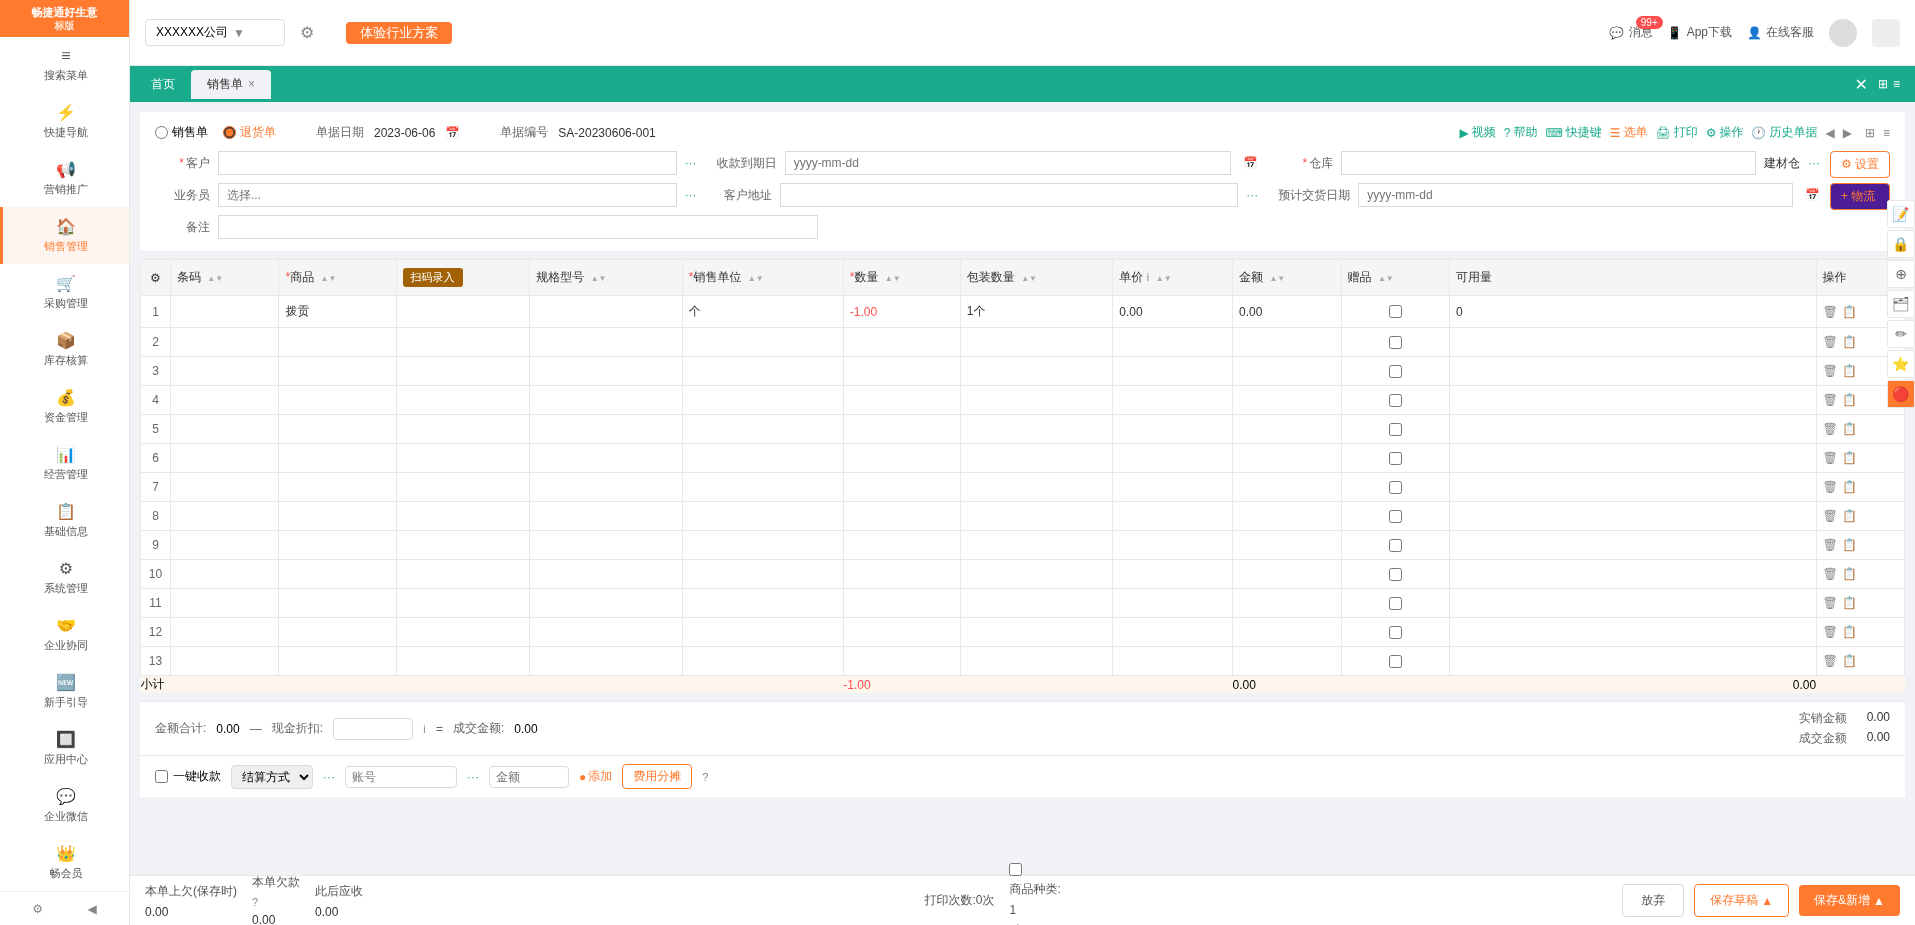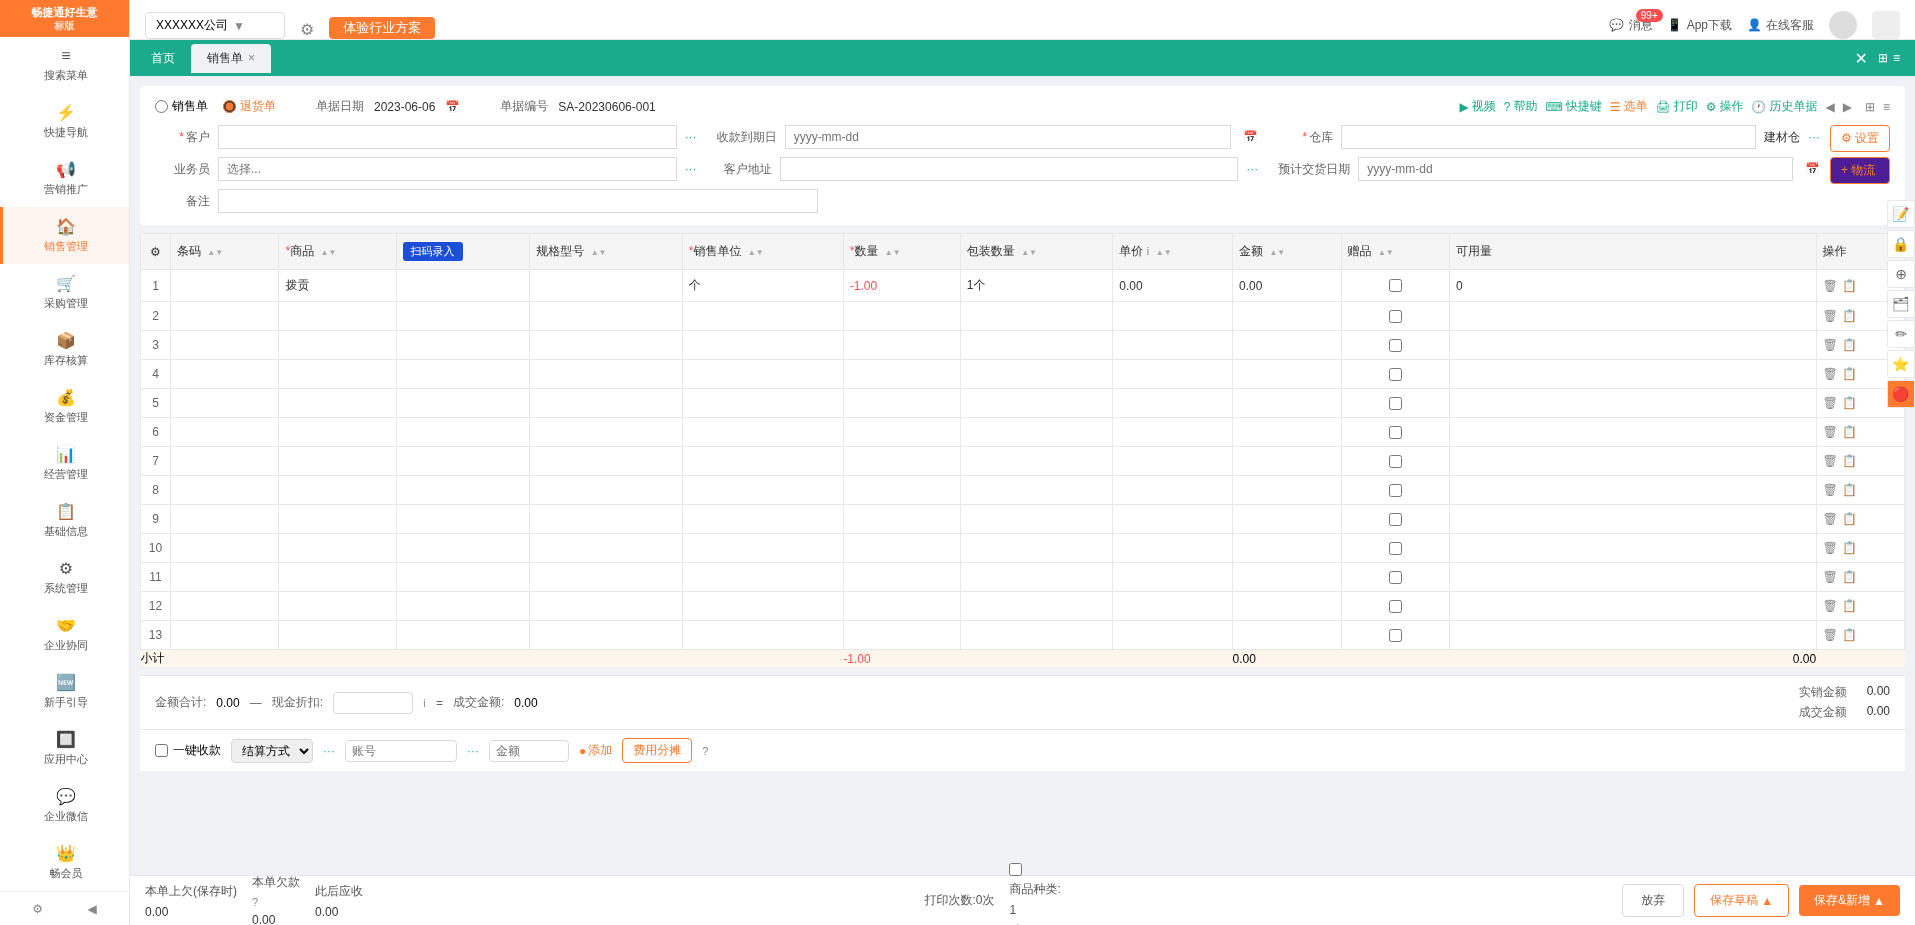--- a/index.html
+++ b/index.html
@@ -19,7 +19,7 @@
     .main { flex: 1; display: flex; flex-direction: column; height: 925px; overflow: hidden; }
 
     
-    .topbar { height: 40px; background: white; display: flex; align-items: flex-end; padding: 0 15px; border-bottom: 1px solid #e8e8e8; gap: 10px; }
+    .topbar { height: 66px; background: white; display: flex; align-items: center; padding: 0 15px; border-bottom: 1px solid #e8e8e8; gap: 10px; }
     .company-selector { display: flex; align-items: center; gap: 5px; border: 1px solid #ddd; border-radius: 4px; padding: 4px 10px; cursor: pointer; min-width: 140px; }
     .topbar-gear { color: #888; cursor: pointer; font-size: 16px; margin-left: 5px; }
     .experience-btn { background: #ff7a2f; color: white; border: none; border-radius: 4px; padding: 2px 14px; cursor: pointer; font-size: 13px; margin-left: 5px; }

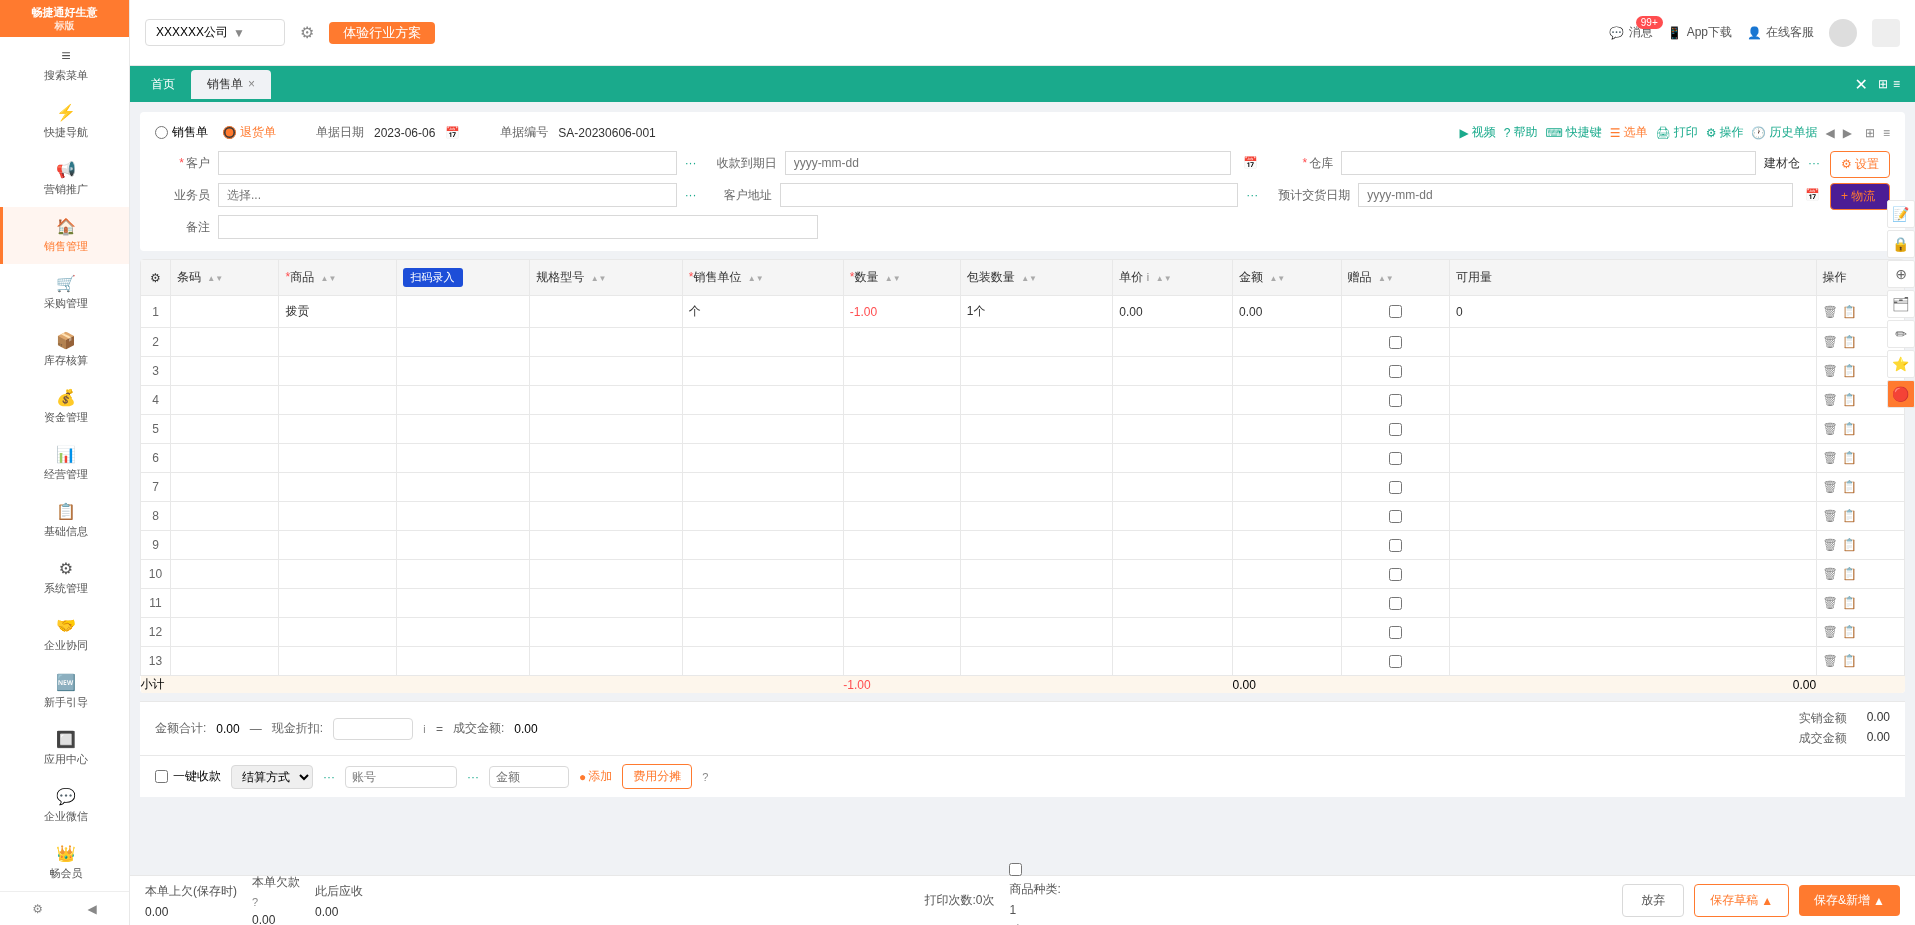--- a/index.html
+++ b/index.html
@@ -22,7 +22,7 @@
     .topbar { height: 66px; background: white; display: flex; align-items: center; padding: 0 15px; border-bottom: 1px solid #e8e8e8; gap: 10px; }
     .company-selector { display: flex; align-items: center; gap: 5px; border: 1px solid #ddd; border-radius: 4px; padding: 4px 10px; cursor: pointer; min-width: 140px; }
     .topbar-gear { color: #888; cursor: pointer; font-size: 16px; margin-left: 5px; }
-    .experience-btn { background: #ff7a2f; color: white; border: none; border-radius: 4px; padding: 2px 14px; cursor: pointer; font-size: 13px; margin-left: 5px; }
+    .experience-btn { background: #ff7a2f; color: white; border: none; border-radius: 4px; padding: 2px 14px; cursor: pointer; font-size: 13px; margin-left: 22px; }
     .topbar-right { margin-left: auto; display: flex; align-items: center; gap: 15px; }
     .topbar-msg { display: flex; align-items: center; gap: 4px; color: #555; cursor: pointer; position: relative; }
     .badge { background: #ff4d4f; color: white; font-size: 10px; border-radius: 10px; padding: 1px 5px; position: absolute; top: -8px; right: -10px; }

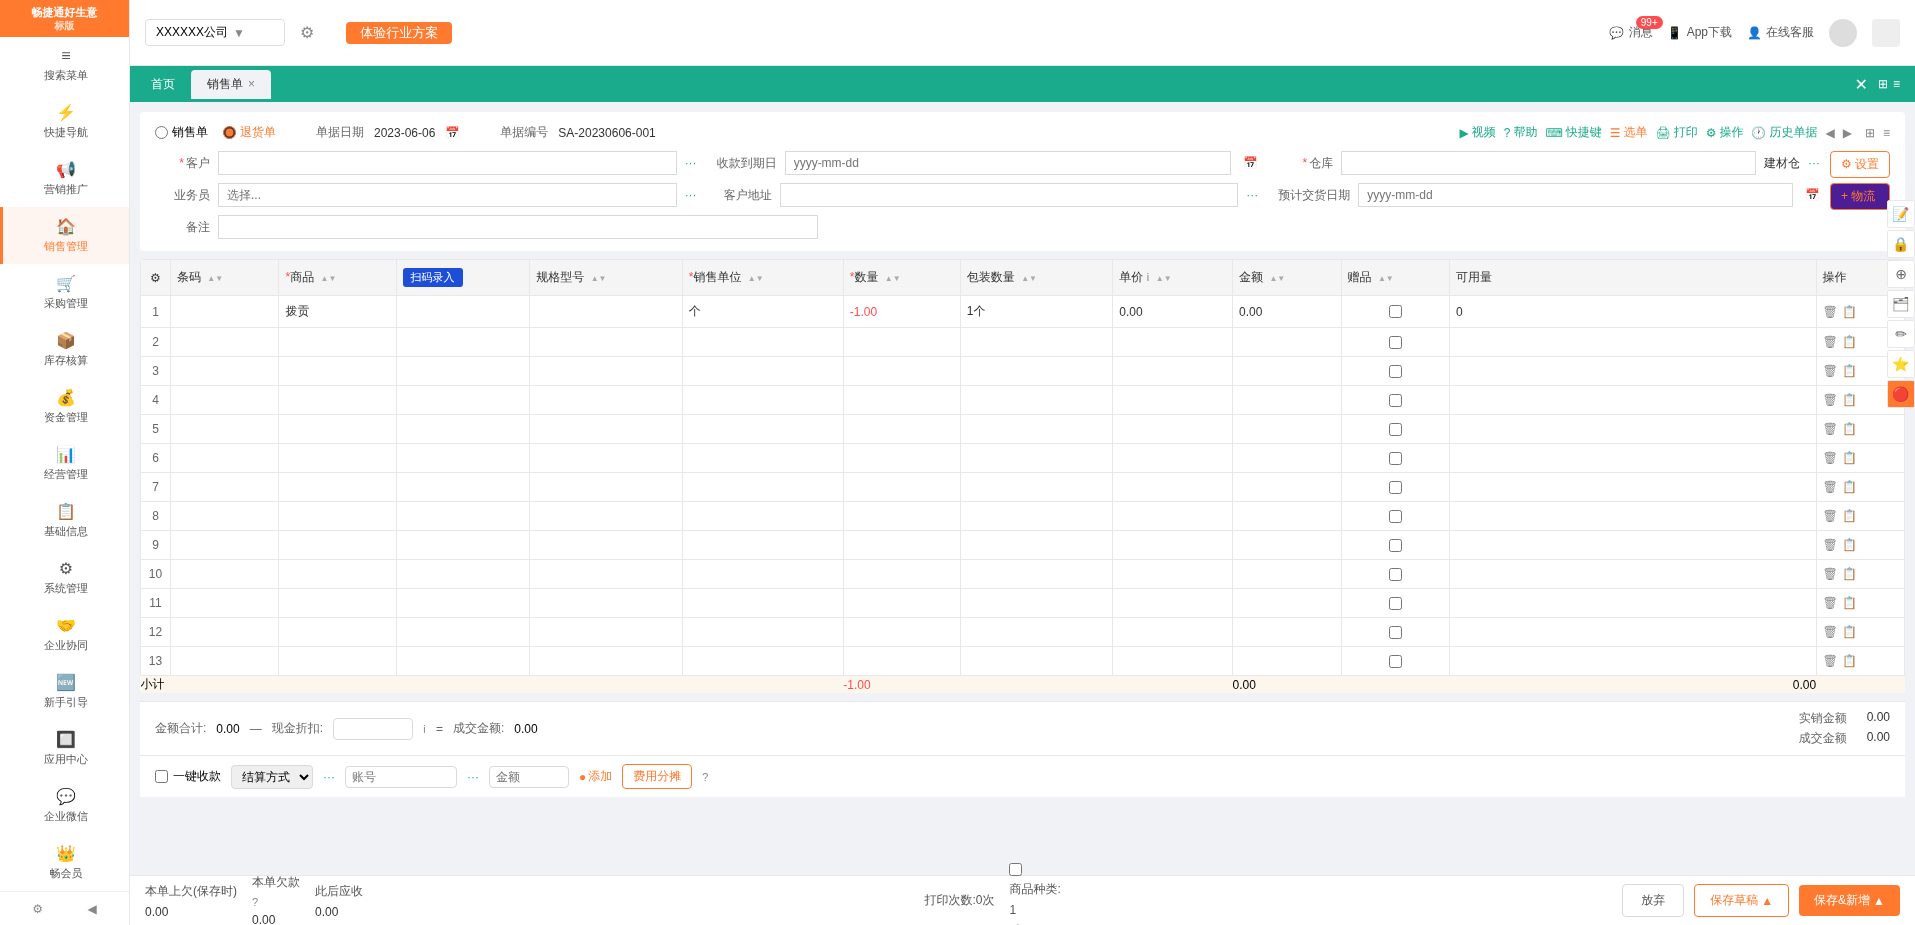--- a/index.html
+++ b/index.html
@@ -81,7 +81,7 @@
     thead th .sort-icons { display: inline-flex; flex-direction: column; margin-left: 3px; font-size: 8px; color: #aaa; }
     tbody td { padding: 7px 6px; border: 1px solid #e8e8e8; color: #333; font-size: 12px; }
     .row-num { color: #666; text-align: center; }
-    .scan-btn { background: #1d4ed8; color: white; border: none; border-radius: 3px; padding: 2px 8px; cursor: pointer; font-size: 11px; }
+    .scan-btn { background: #a16207; color: white; border: none; border-radius: 3px; padding: 2px 8px; cursor: pointer; font-size: 11px; }
     .qty-red { color: #ff4d4f; }
     .subtotal-row td { background: #fdf6ec; font-weight: 500; }
     .action-icons { display: flex; gap: 5px; }

